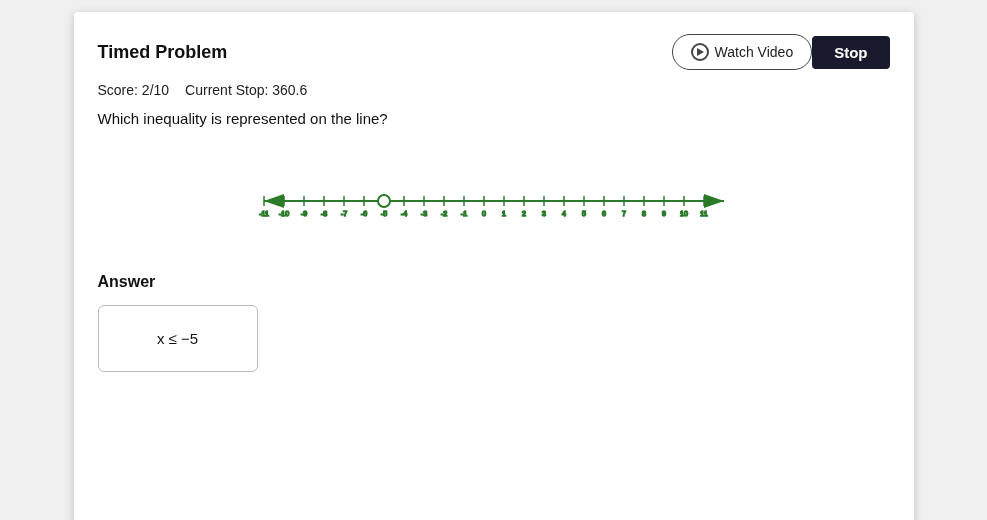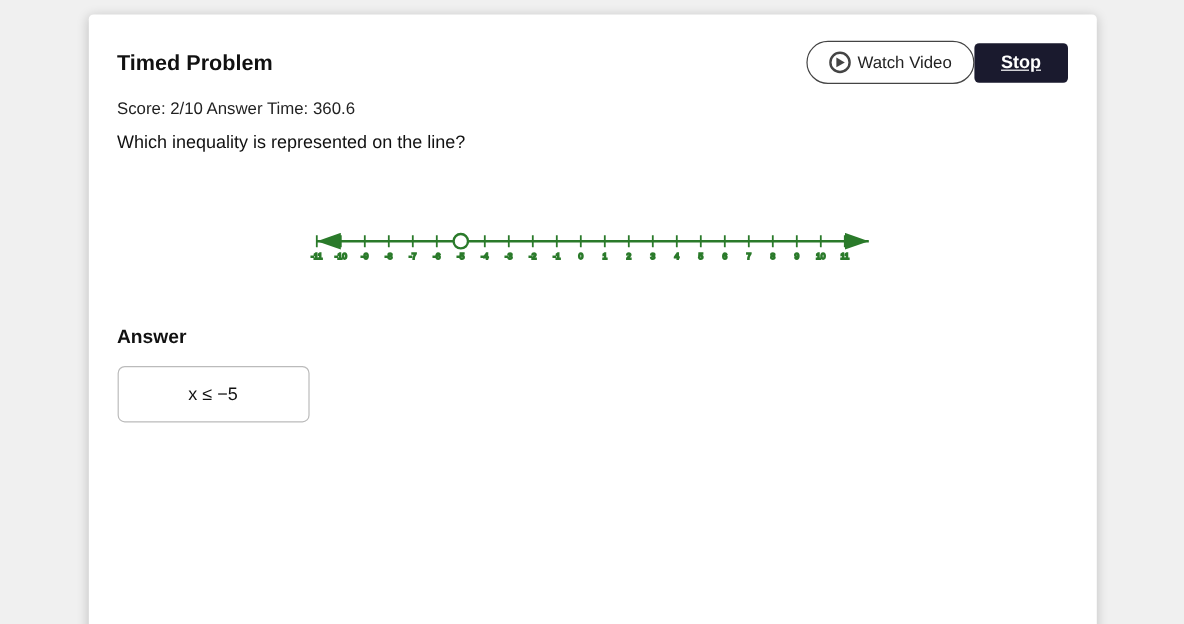--- a/index.html
+++ b/index.html
@@ -75,7 +75,6 @@
       font-size: 15px;
       font-weight: bold;
       cursor: pointer;
-      text-decoration: underline;
     }
     
     .score-line {

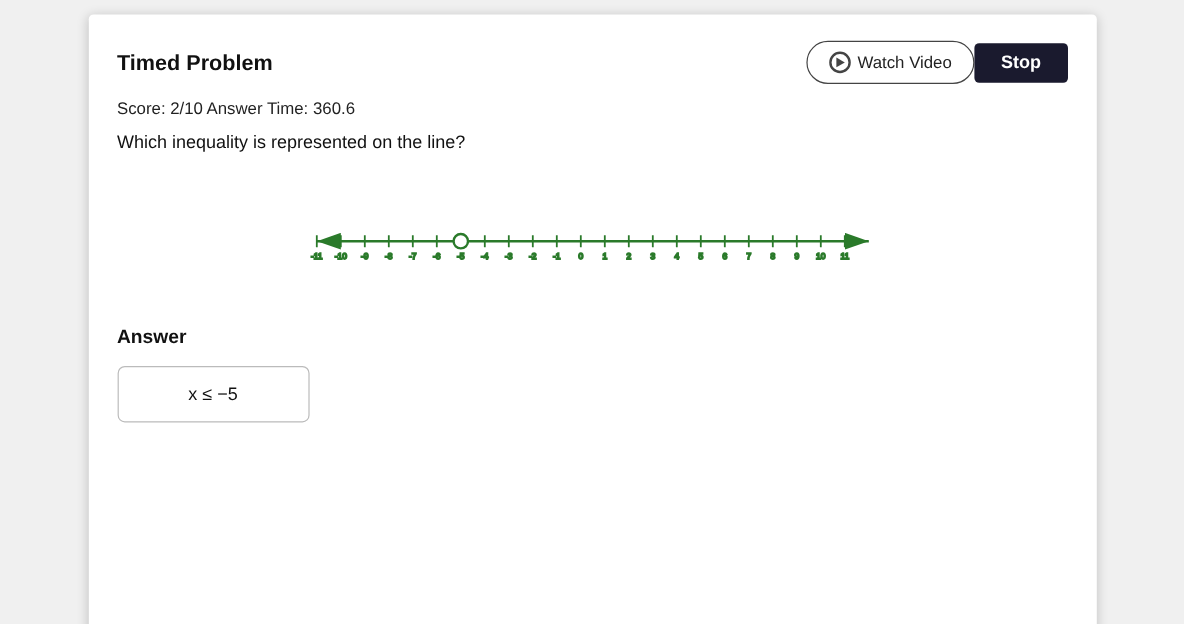--- a/index.html
+++ b/index.html
@@ -82,7 +82,7 @@
       font-size: 14px;
       color: #222;
       display: flex;
-      gap: 3px;
+      gap: 16px;
     }
     
     .question {

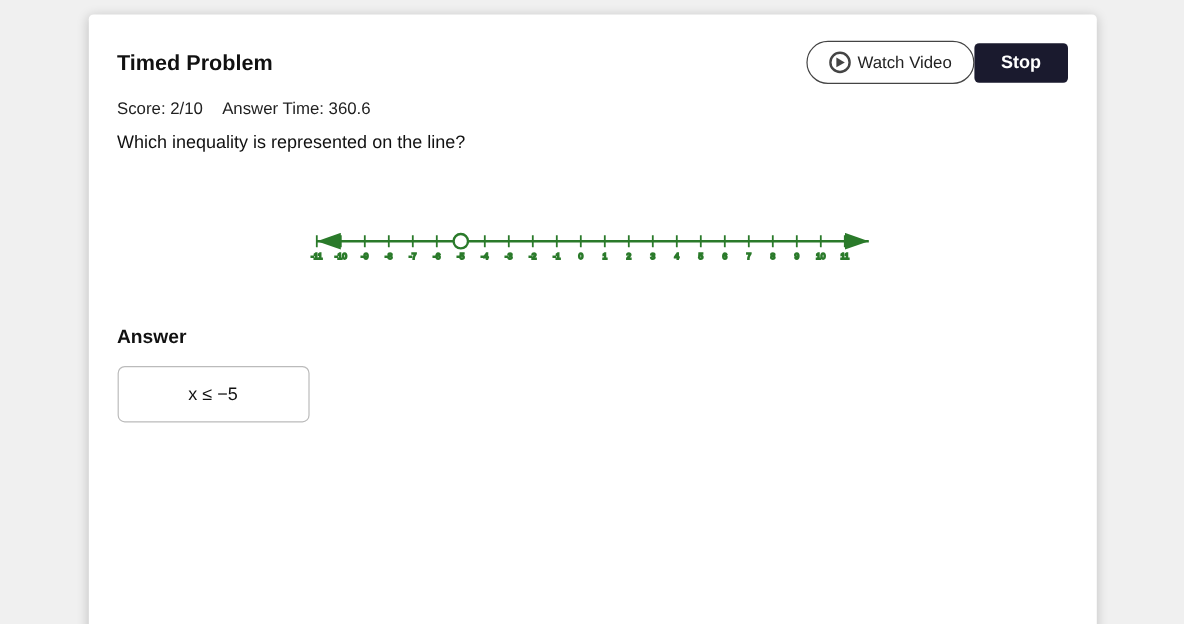--- a/index.html
+++ b/index.html
@@ -160,7 +160,7 @@
       <span>Score:</span>&nbsp;<span>2/10</span>
     </span>
     <span>
-      <span>Answer Time:</span>&nbsp;<span>360.6</span>
+      <span>Current Stop:</span>&nbsp;<span>360.6</span>
     </span>
   </div>
 

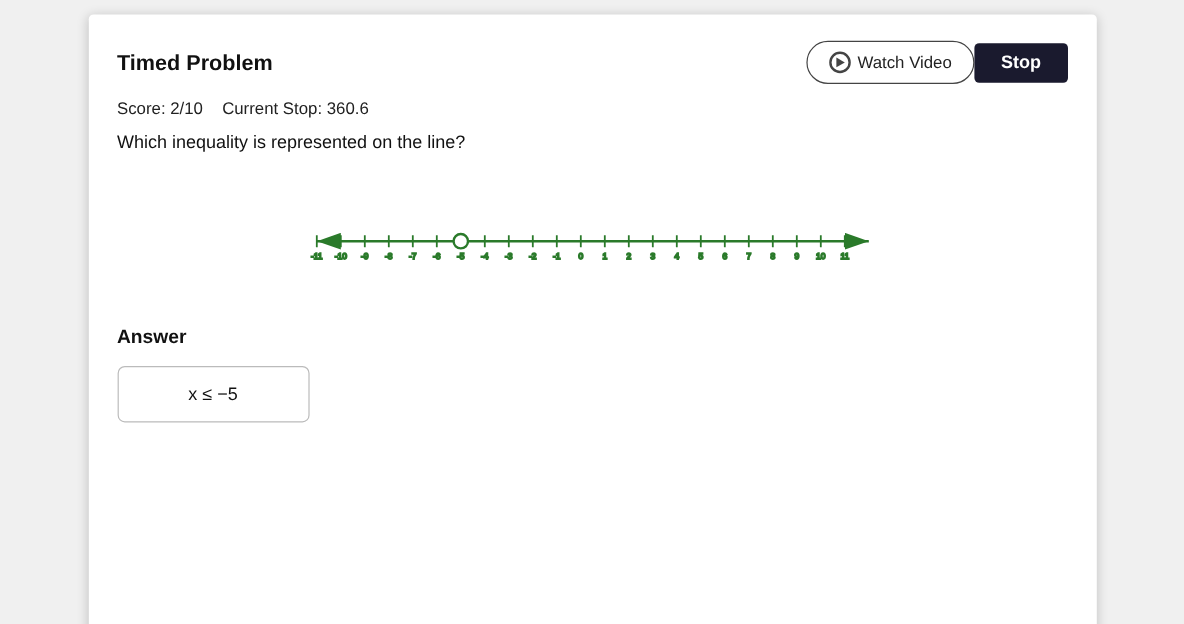--- a/index.html
+++ b/index.html
@@ -129,7 +129,7 @@
       border: 1.5px solid #bbb;
       border-radius: 6px;
       background: #fff;
-      padding: 14px 36px;
+      padding: 24px 36px;
       font-size: 15px;
       color: #111;
       cursor: pointer;

